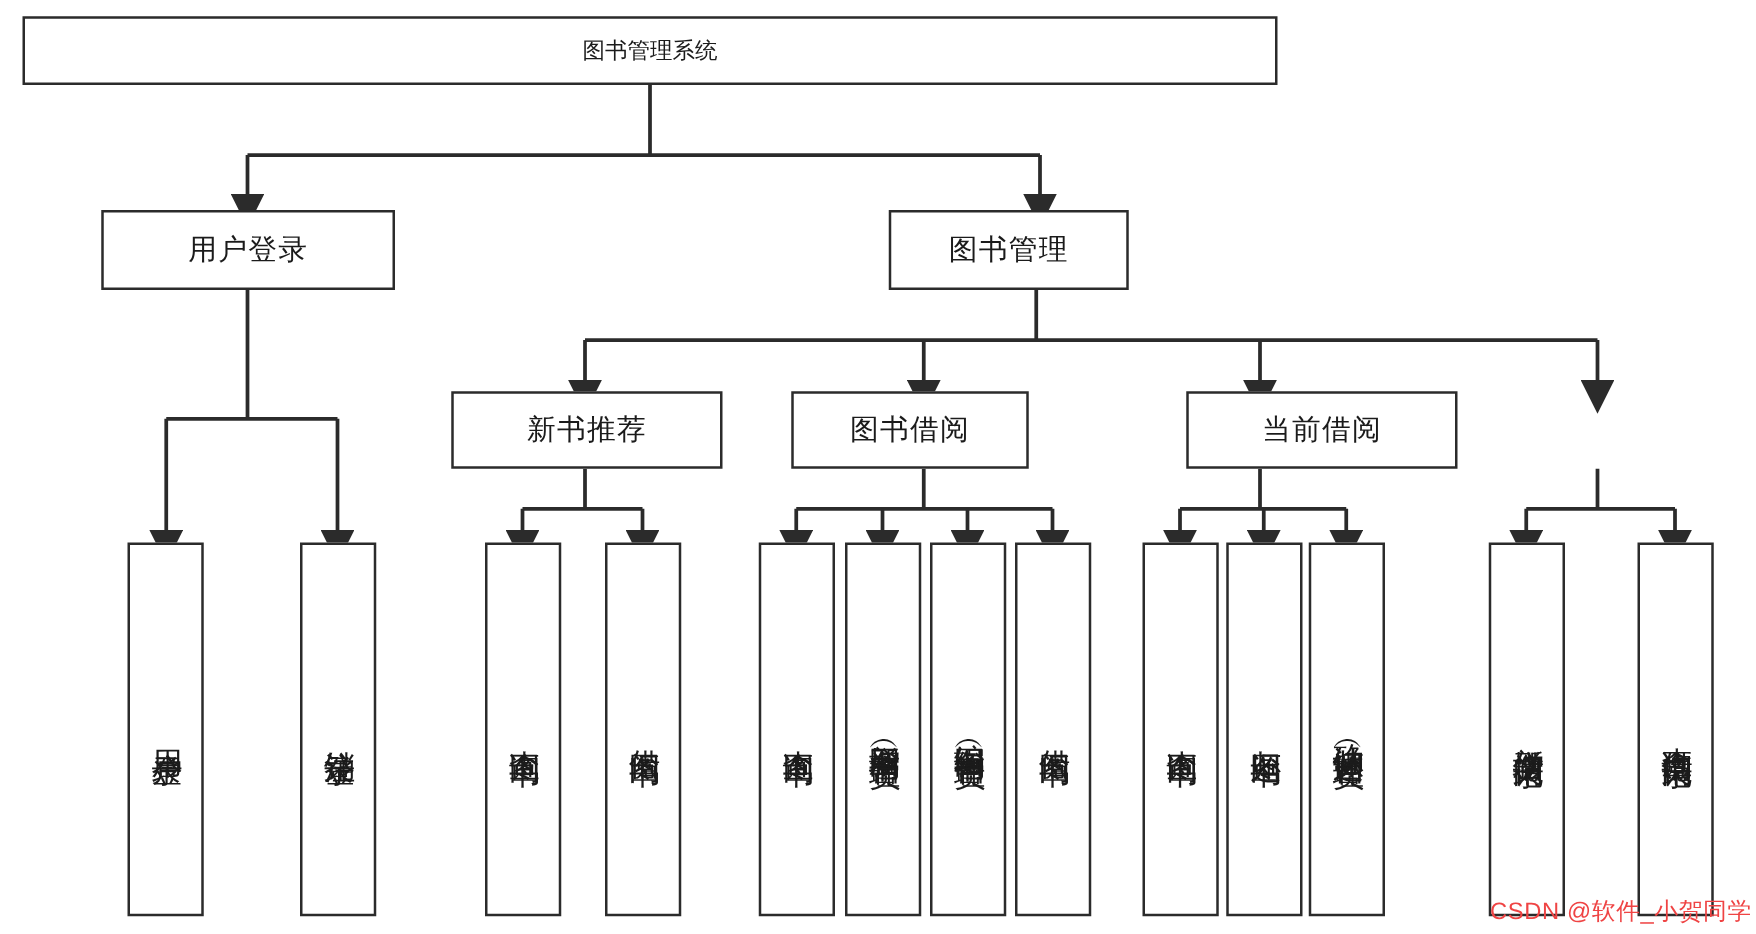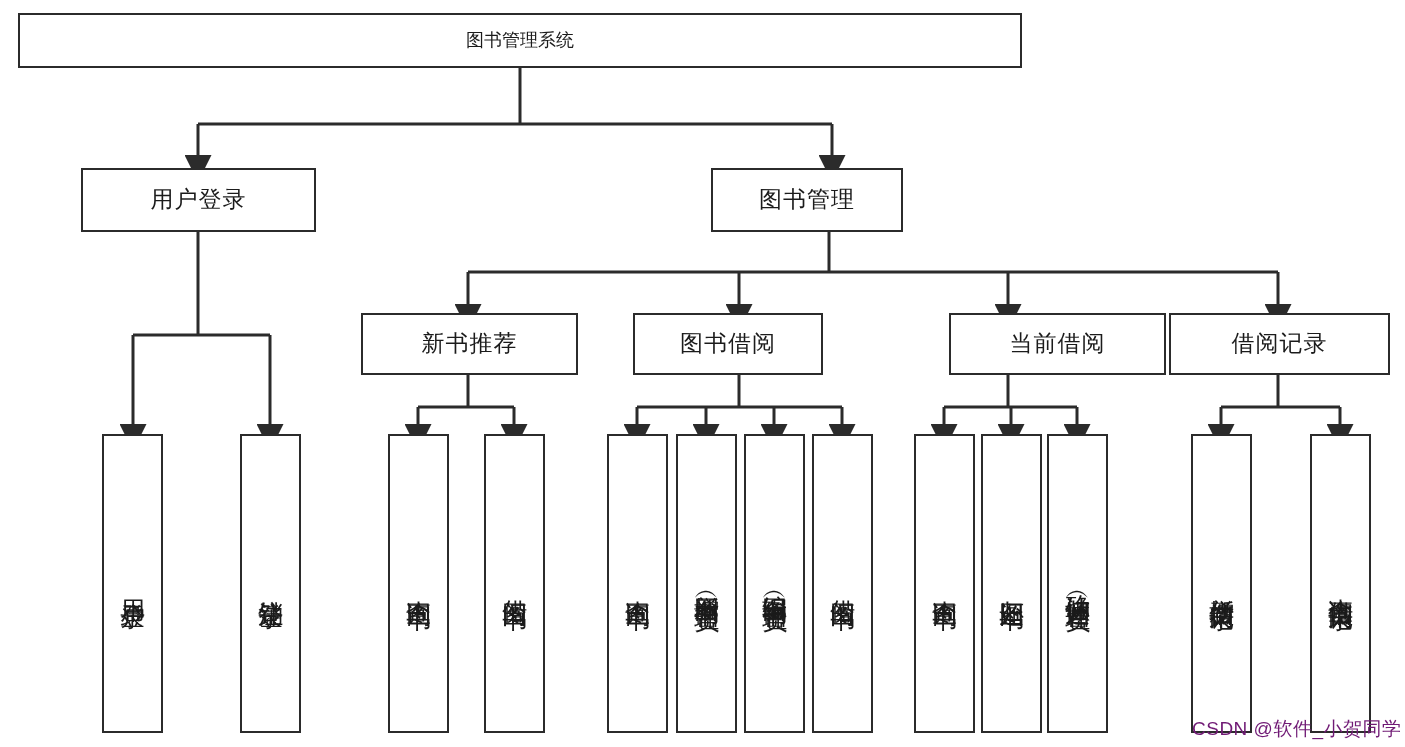--- a/index.html
+++ b/index.html
@@ -135,9 +135,6 @@
   <div class="node horiz" style="left:901px;top:313px;width:217px;height:62px;margin-left:48px;">
     <span class="label">当前借阅</span>
   </div>
-  <div class="node horiz" style="left:1169px;top:313px;width:221px;height:62px;">
-    <span class="label">借阅记录</span>
-  </div>
 
   <div class="node vert" style="left:102px;top:434px;width:61px;height:299px;">
     <span class="label">用户登录</span>

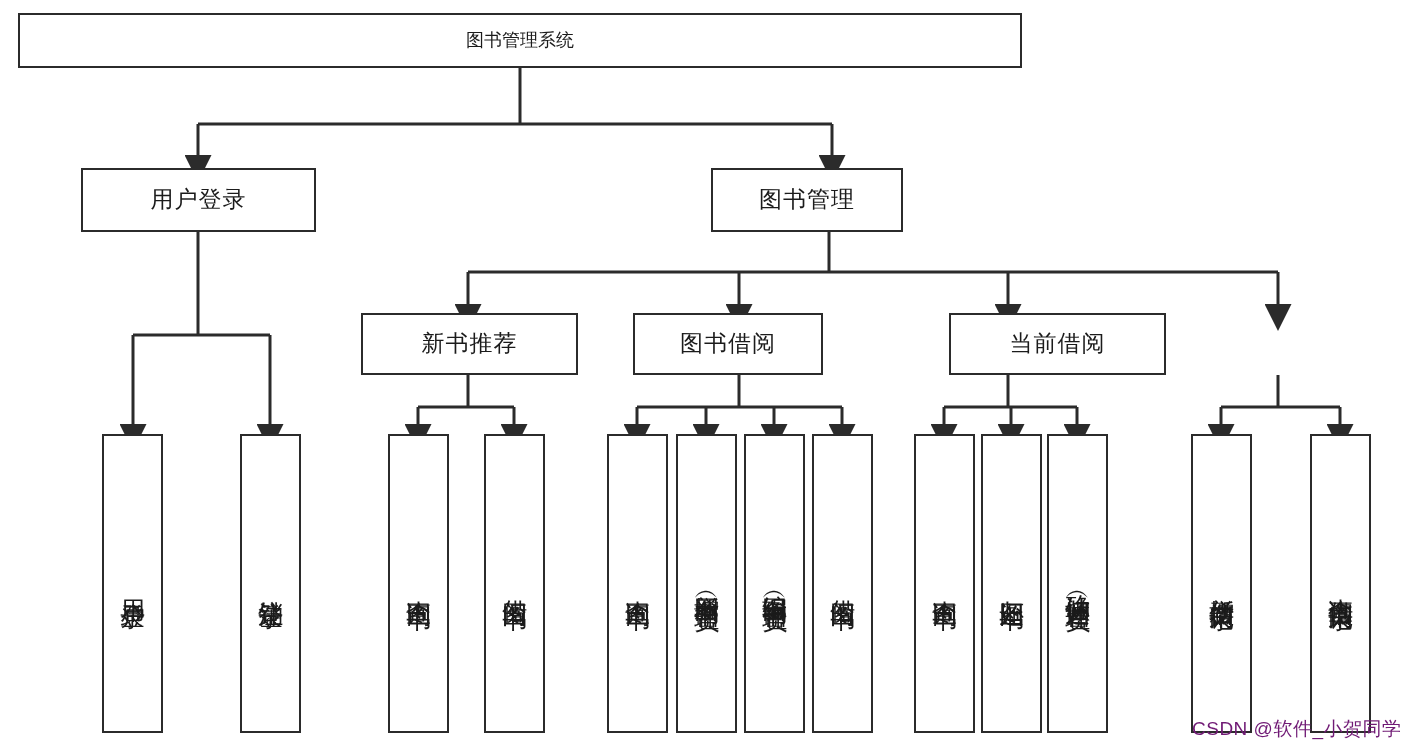--- a/index.html
+++ b/index.html
@@ -53,7 +53,7 @@
   }
   .watermark{
     position:absolute;
-    color:#701a75;
+    color:#ef4444;
     font-size:19px;
     letter-spacing:.5px;
     white-space:nowrap;

